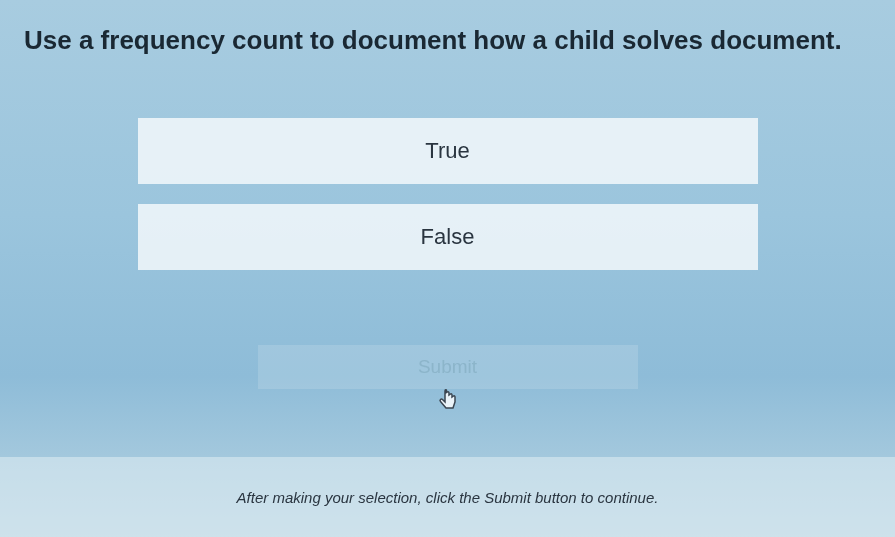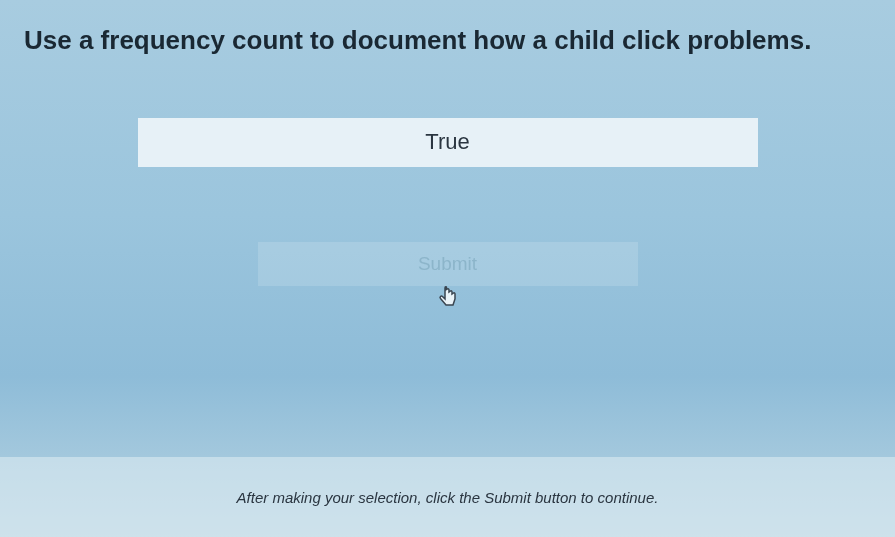--- a/index.html
+++ b/index.html
@@ -103,7 +103,7 @@
 </head>
 <body>
 
-<div class="question-text">Use a frequency count to document how a child click problems.</div>
+<div class="question-text">Use a frequency count to document how a child solves document.</div>
 
 <div class="options-container">
   <button class="option-button">True</button>

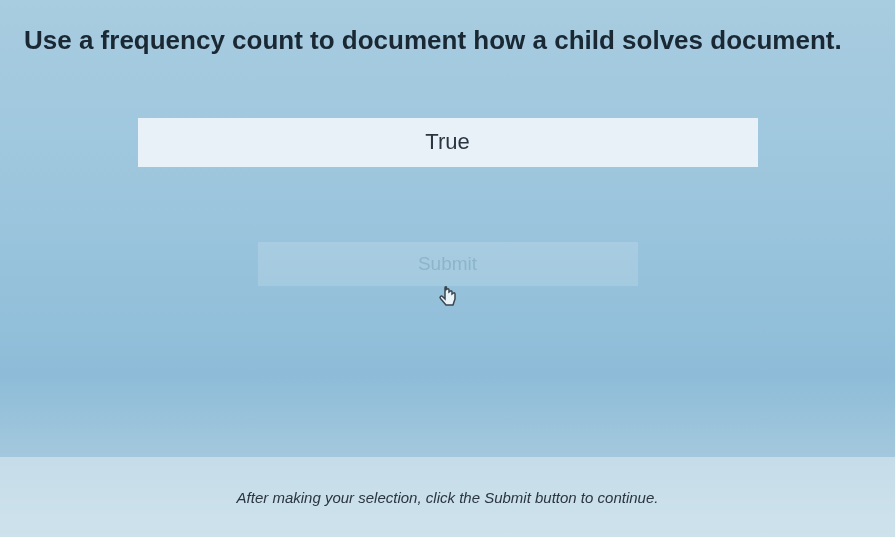--- a/index.html
+++ b/index.html
@@ -35,7 +35,7 @@
     
     .option-button {
       width: 620px;
-      height: 49px;
+      height: 66px;
       background: rgba(255, 255, 255, 0.75);
       border: none;
       font-size: 22px;

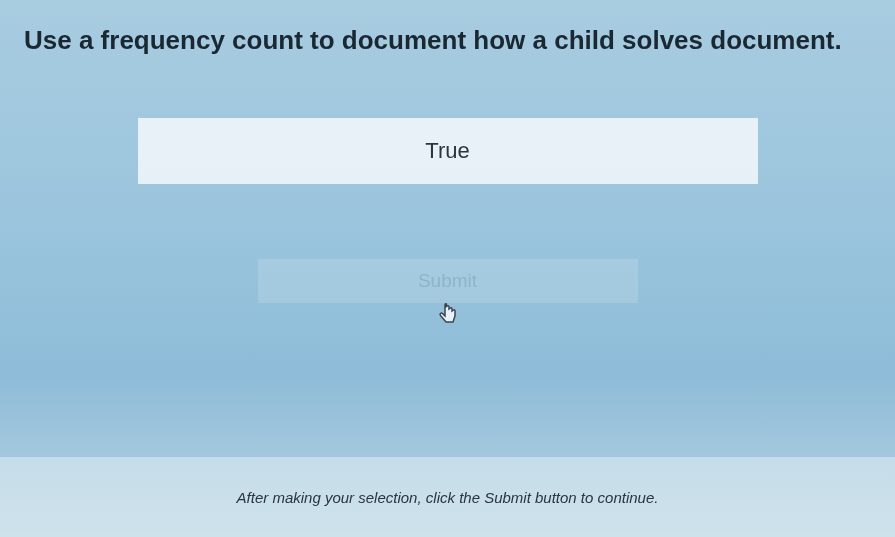--- a/index.html
+++ b/index.html
@@ -107,6 +107,7 @@
 
 <div class="options-container">
   <button class="option-button">True</button>
+  <button class="option-button">False</button>
 </div>
 
 <div class="submit-area">

